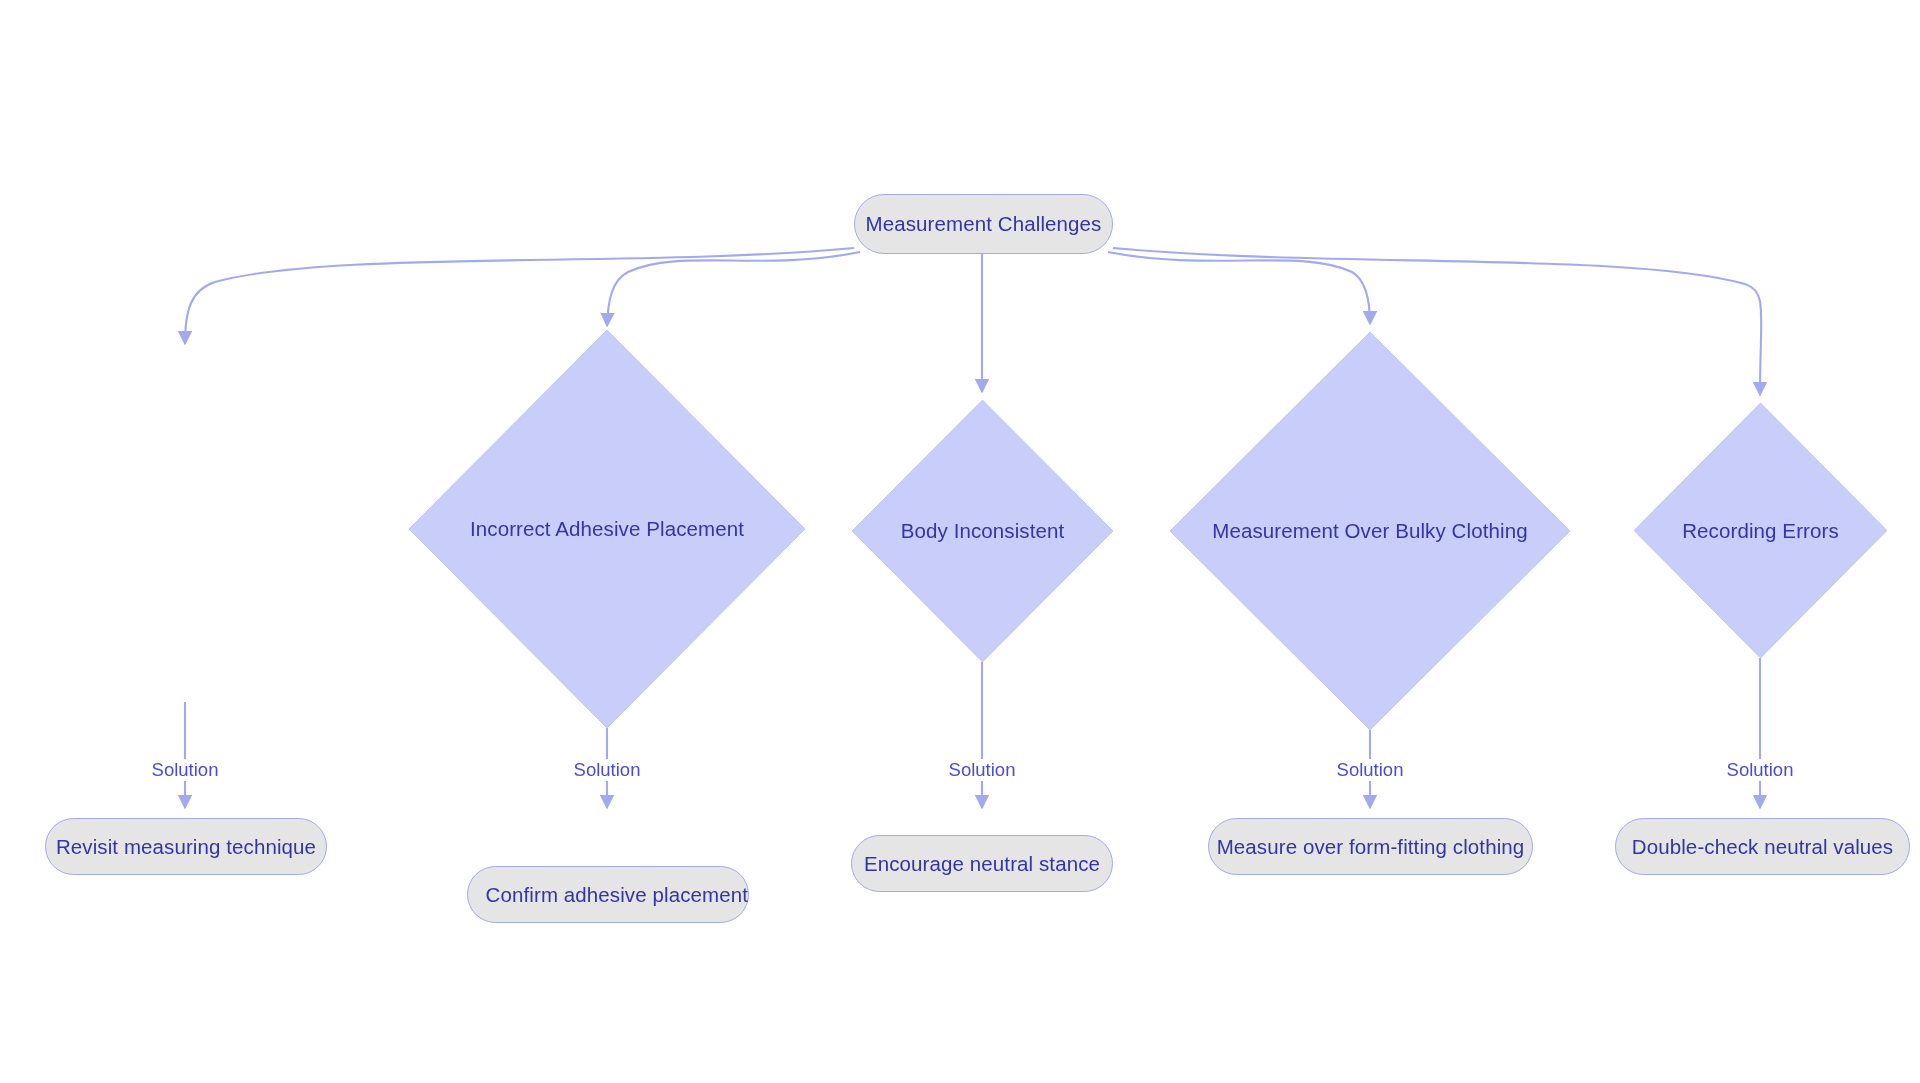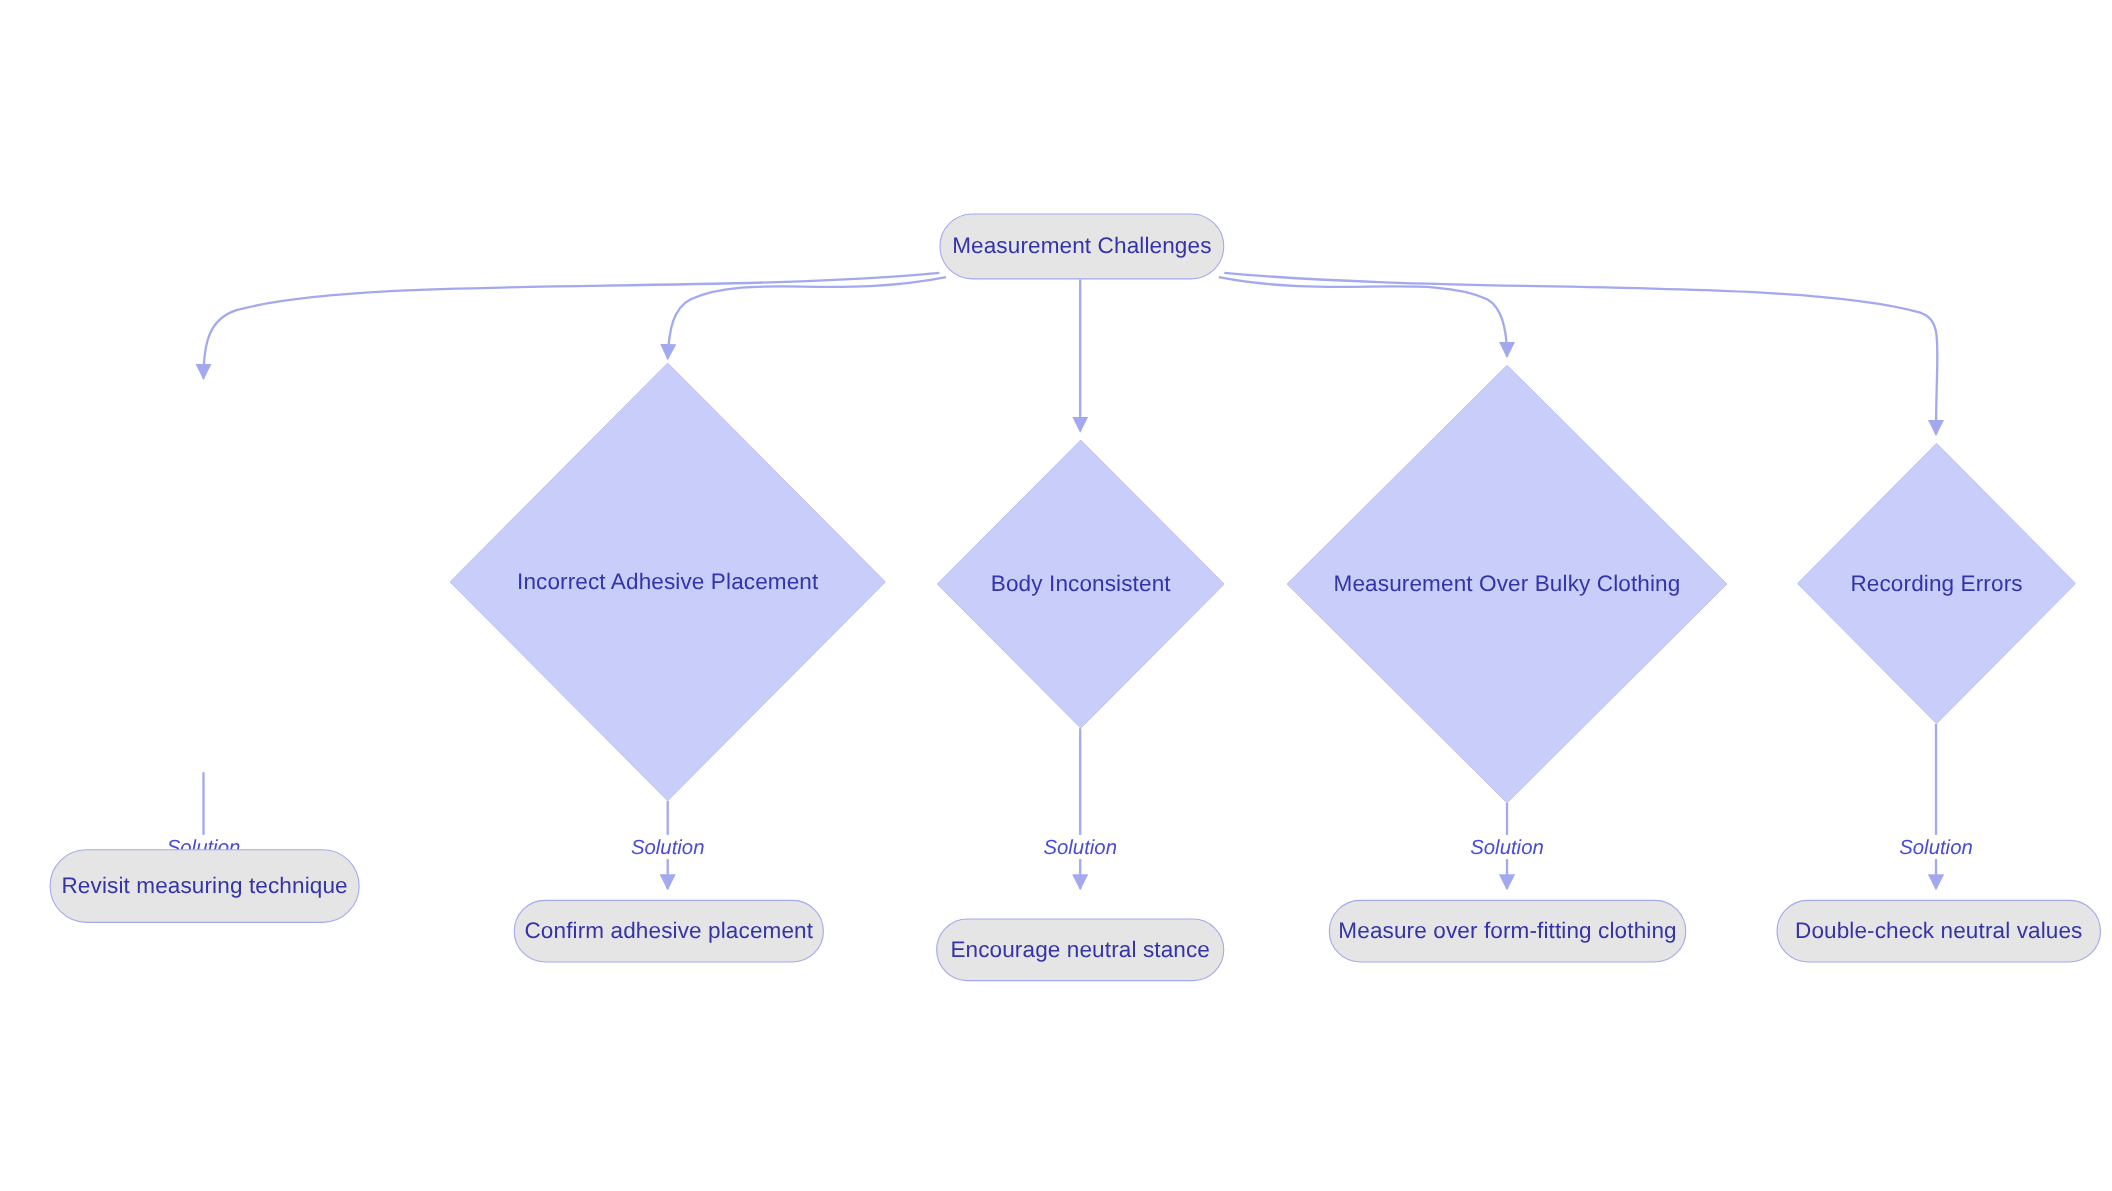--- a/index.html
+++ b/index.html
@@ -43,7 +43,6 @@
     transform:translate(-50%,-50%);
     background:#ffffff;
     padding:0 5px;
-    font-style:italic;
   }
 </style>
 </head>

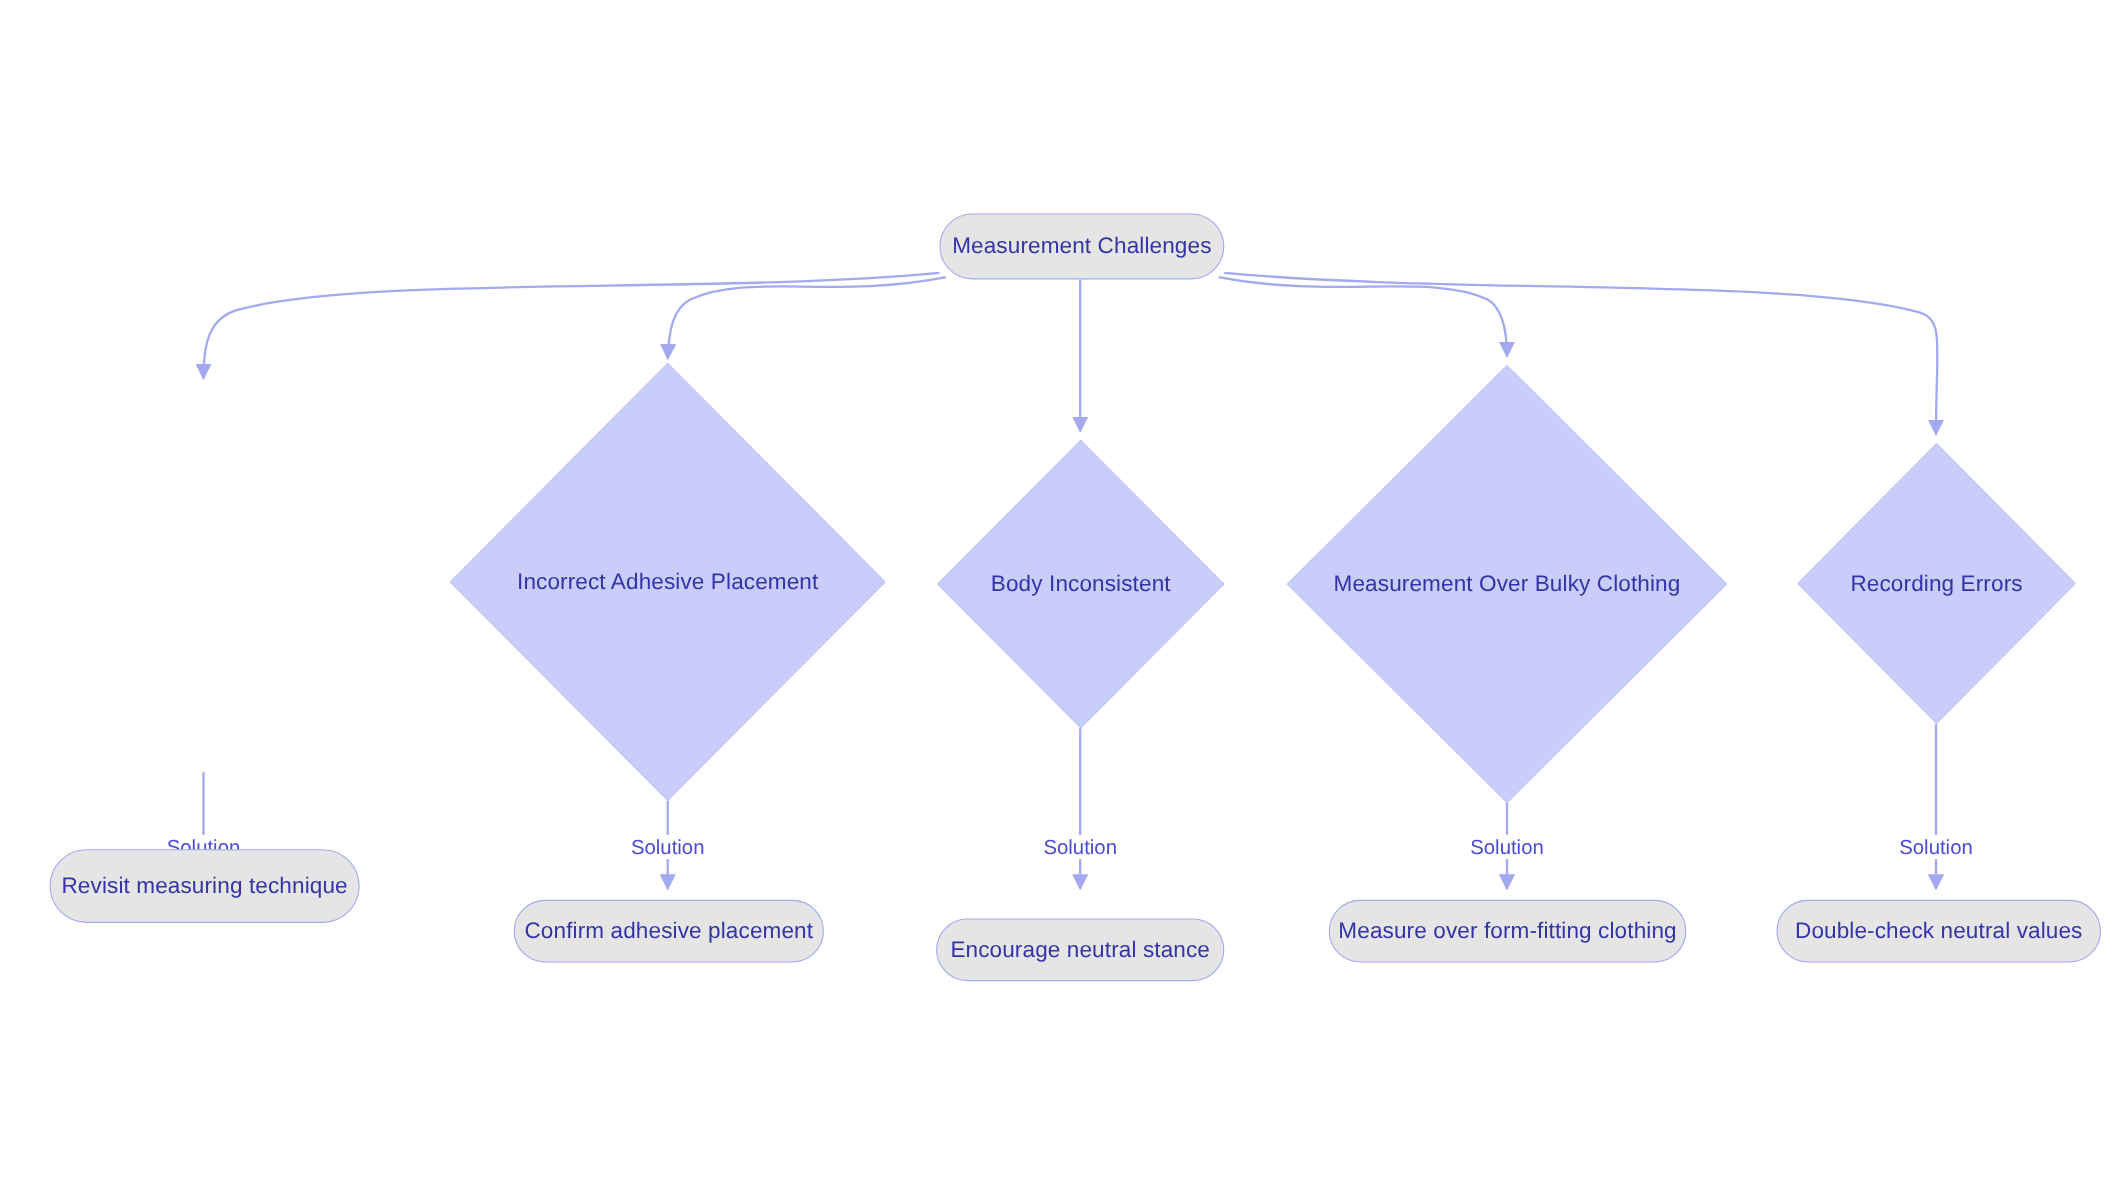--- a/index.html
+++ b/index.html
@@ -111,7 +111,7 @@
   <span class="edge-label" style="left:1370px;top:770px;">Solution</span>
   <span class="edge-label" style="left:1760px;top:770px;">Solution</span>
 
-  <div class="node rounded" style="left:45px;top:772px;width:282px;height:67px;">
+  <div class="node rounded" style="left:45px;top:818px;width:282px;height:57px;">
     <span class="label">Revisit measuring technique</span>
   </div>
 

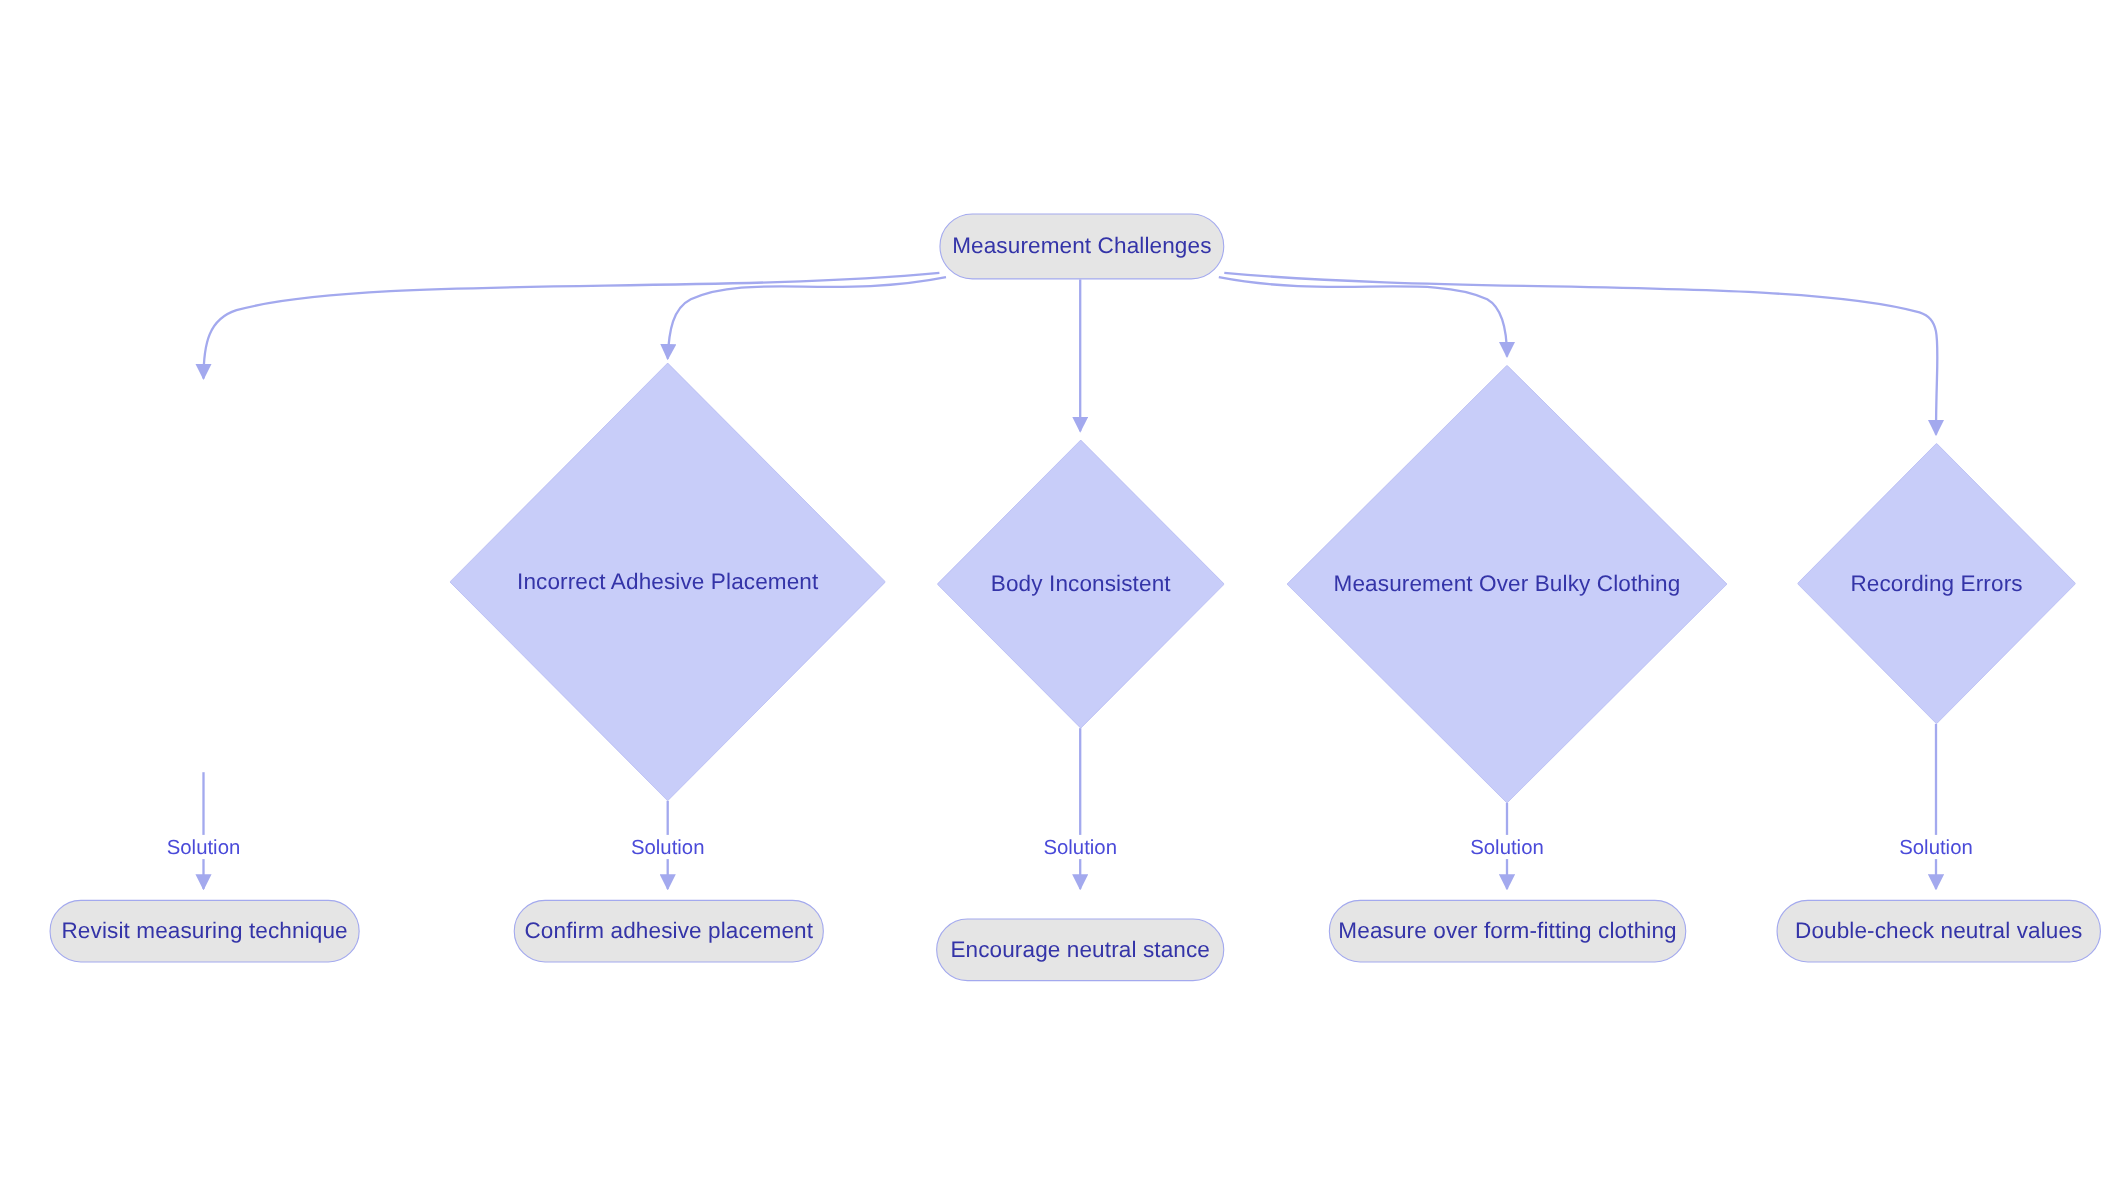--- a/index.html
+++ b/index.html
@@ -115,7 +115,7 @@
     <span class="label">Revisit measuring technique</span>
   </div>
 
-  <div class="node rounded" style="left:467px;top:818px;width:282px;height:57px;">
+  <div class="node rounded" style="left:467px;top:866px;width:282px;height:57px;justify-content:flex-end;">
     <span class="label">Confirm adhesive placement</span>
   </div>
 

